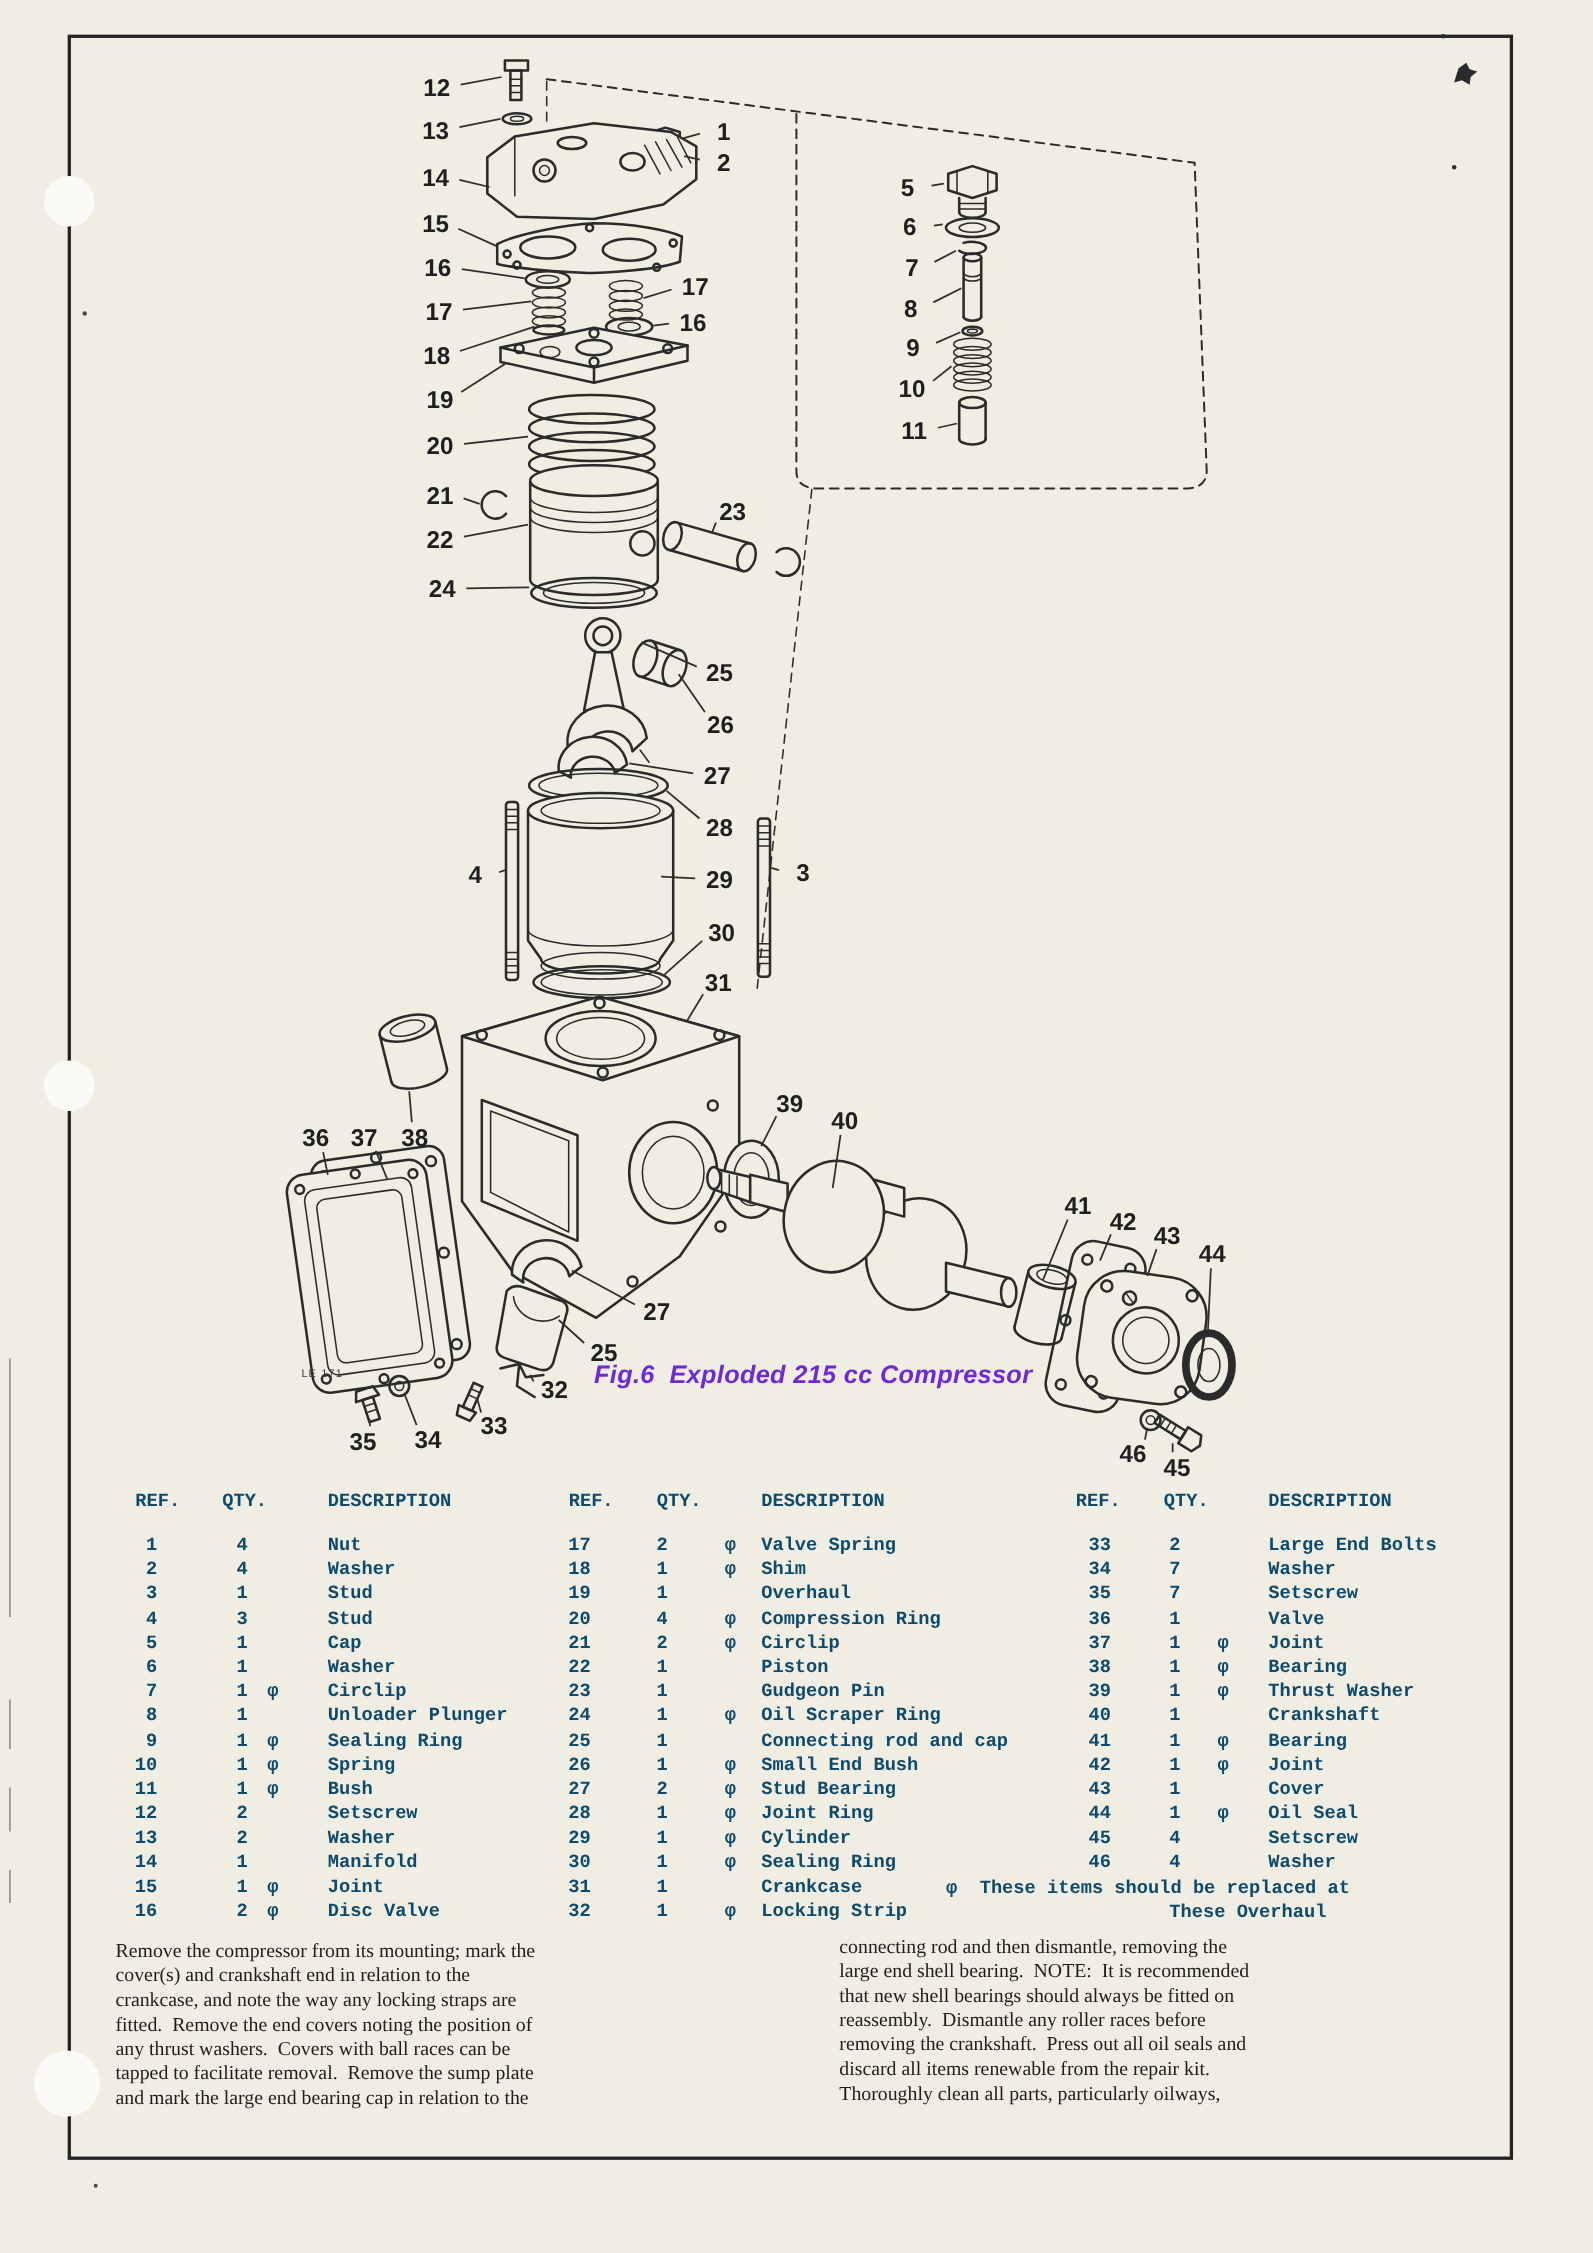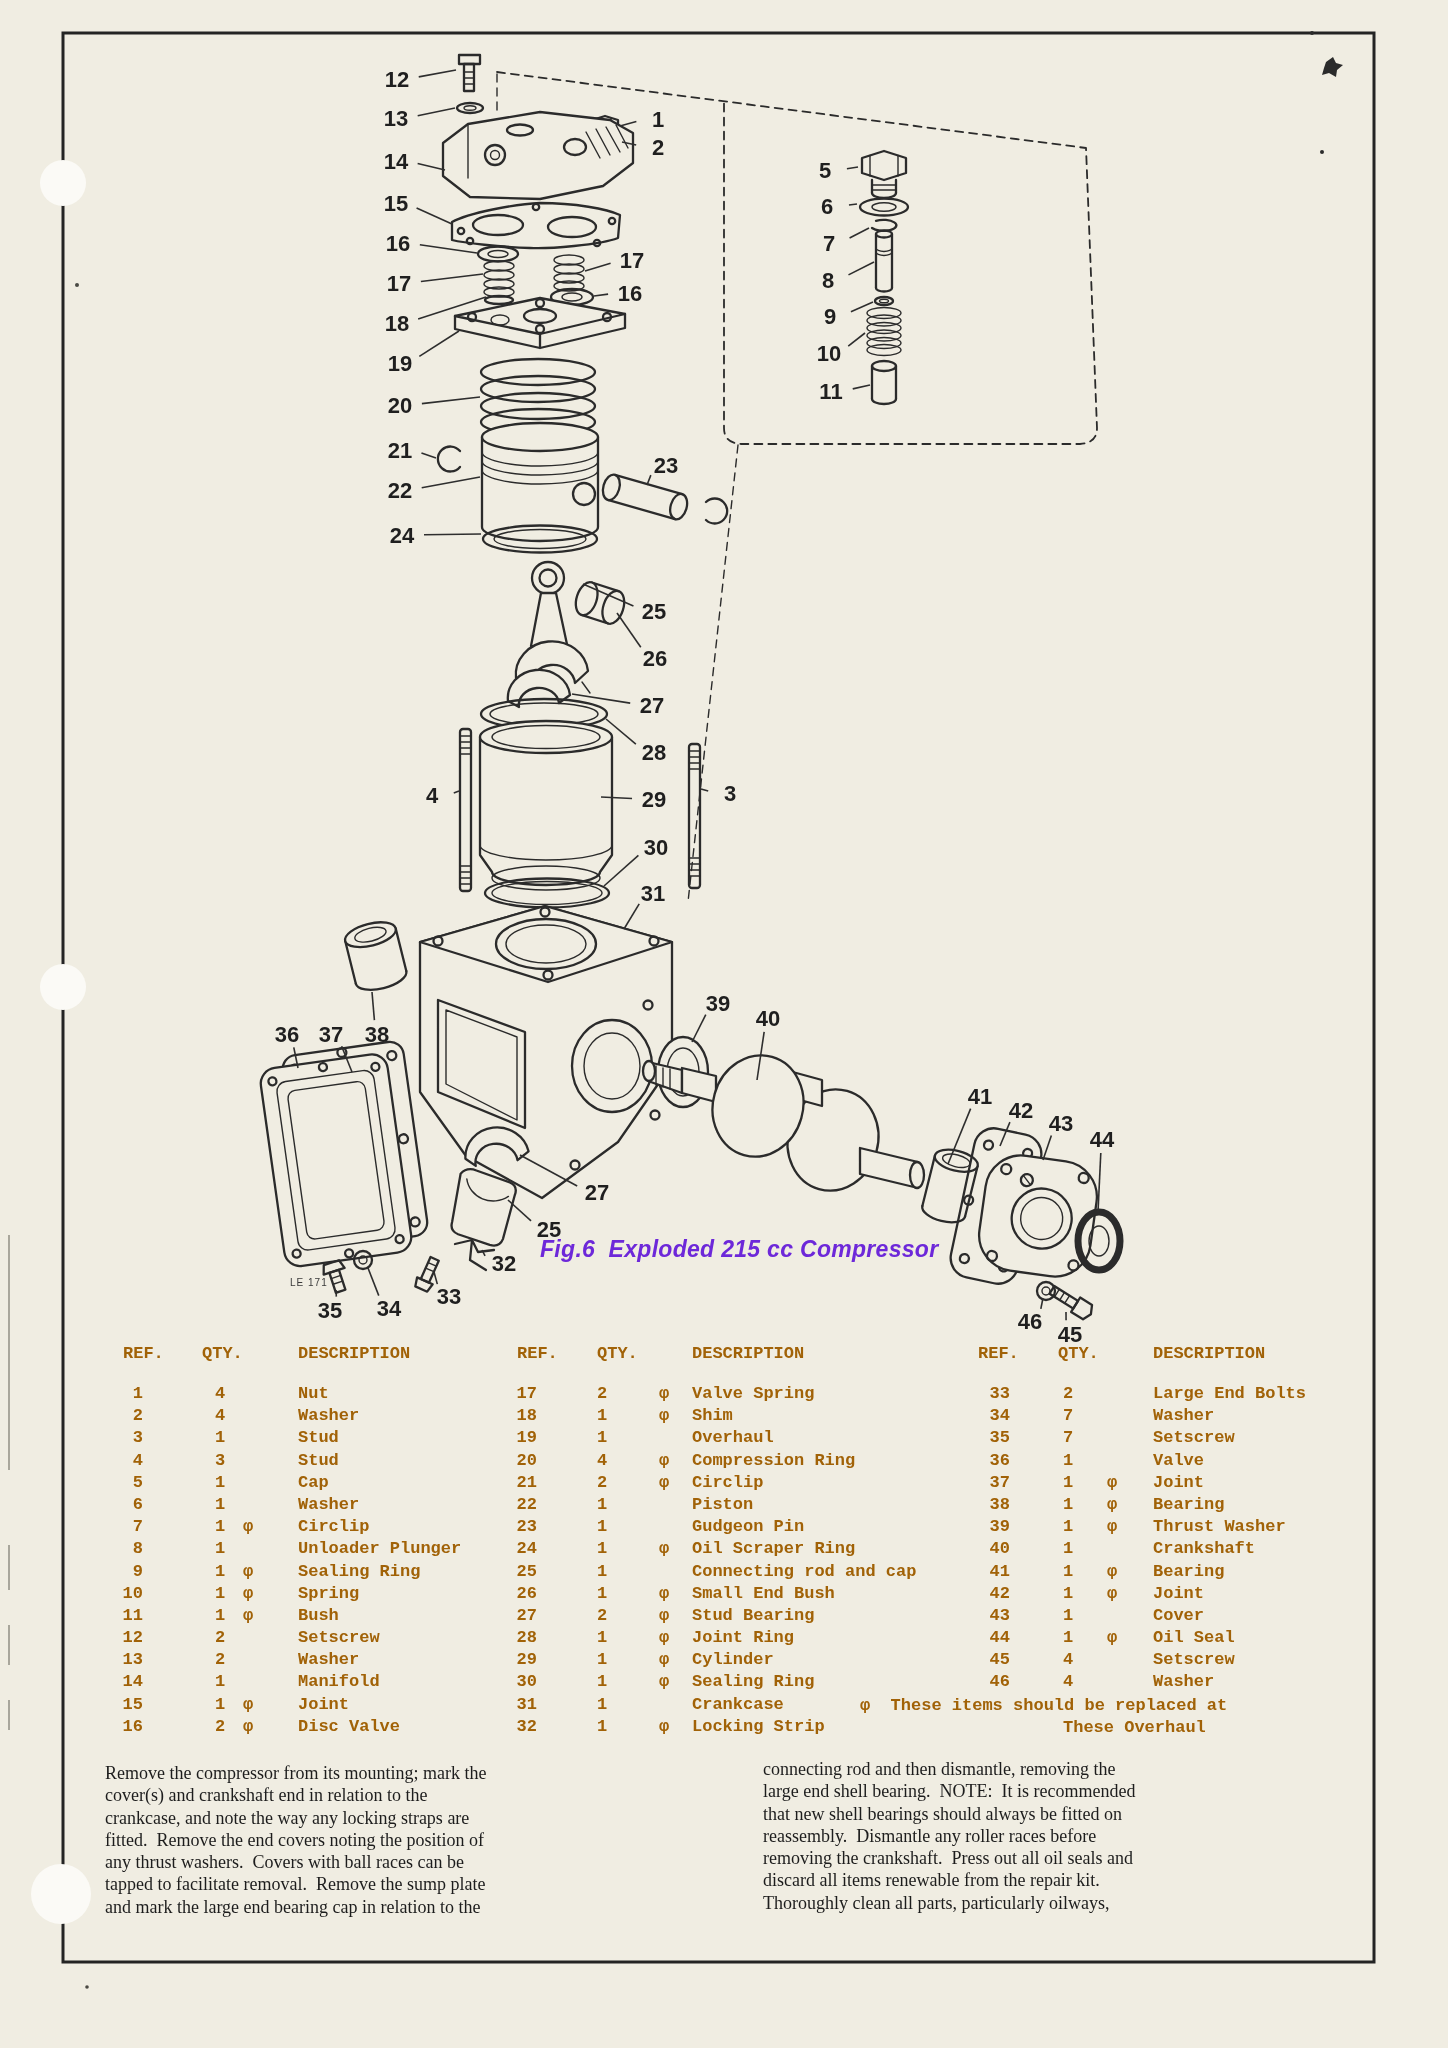--- a/index.html
+++ b/index.html
@@ -15,7 +15,7 @@
   
   .abs{position:absolute;white-space:pre;}
   .caption{left:540px;top:1236px;font:bold italic 23px "Liberation Sans",sans-serif;color:#6d28d9;letter-spacing:.3px;}
-  .lecode{left:290px;top:1244px;font:10px "Liberation Sans",sans-serif;color:#3a3a3a;letter-spacing:1px;margin-top:33px;}
+  .lecode{left:274px;top:1244px;font:10px "Liberation Sans",sans-serif;color:#3a3a3a;letter-spacing:1px;}
   #table-layer{position:absolute;left:0;top:0;width:1448px;height:1616px;
                font:bold 17px/22.2px "Liberation Mono",monospace;color:#a16207;}
   .thead{position:absolute;top:1343px;white-space:pre;}

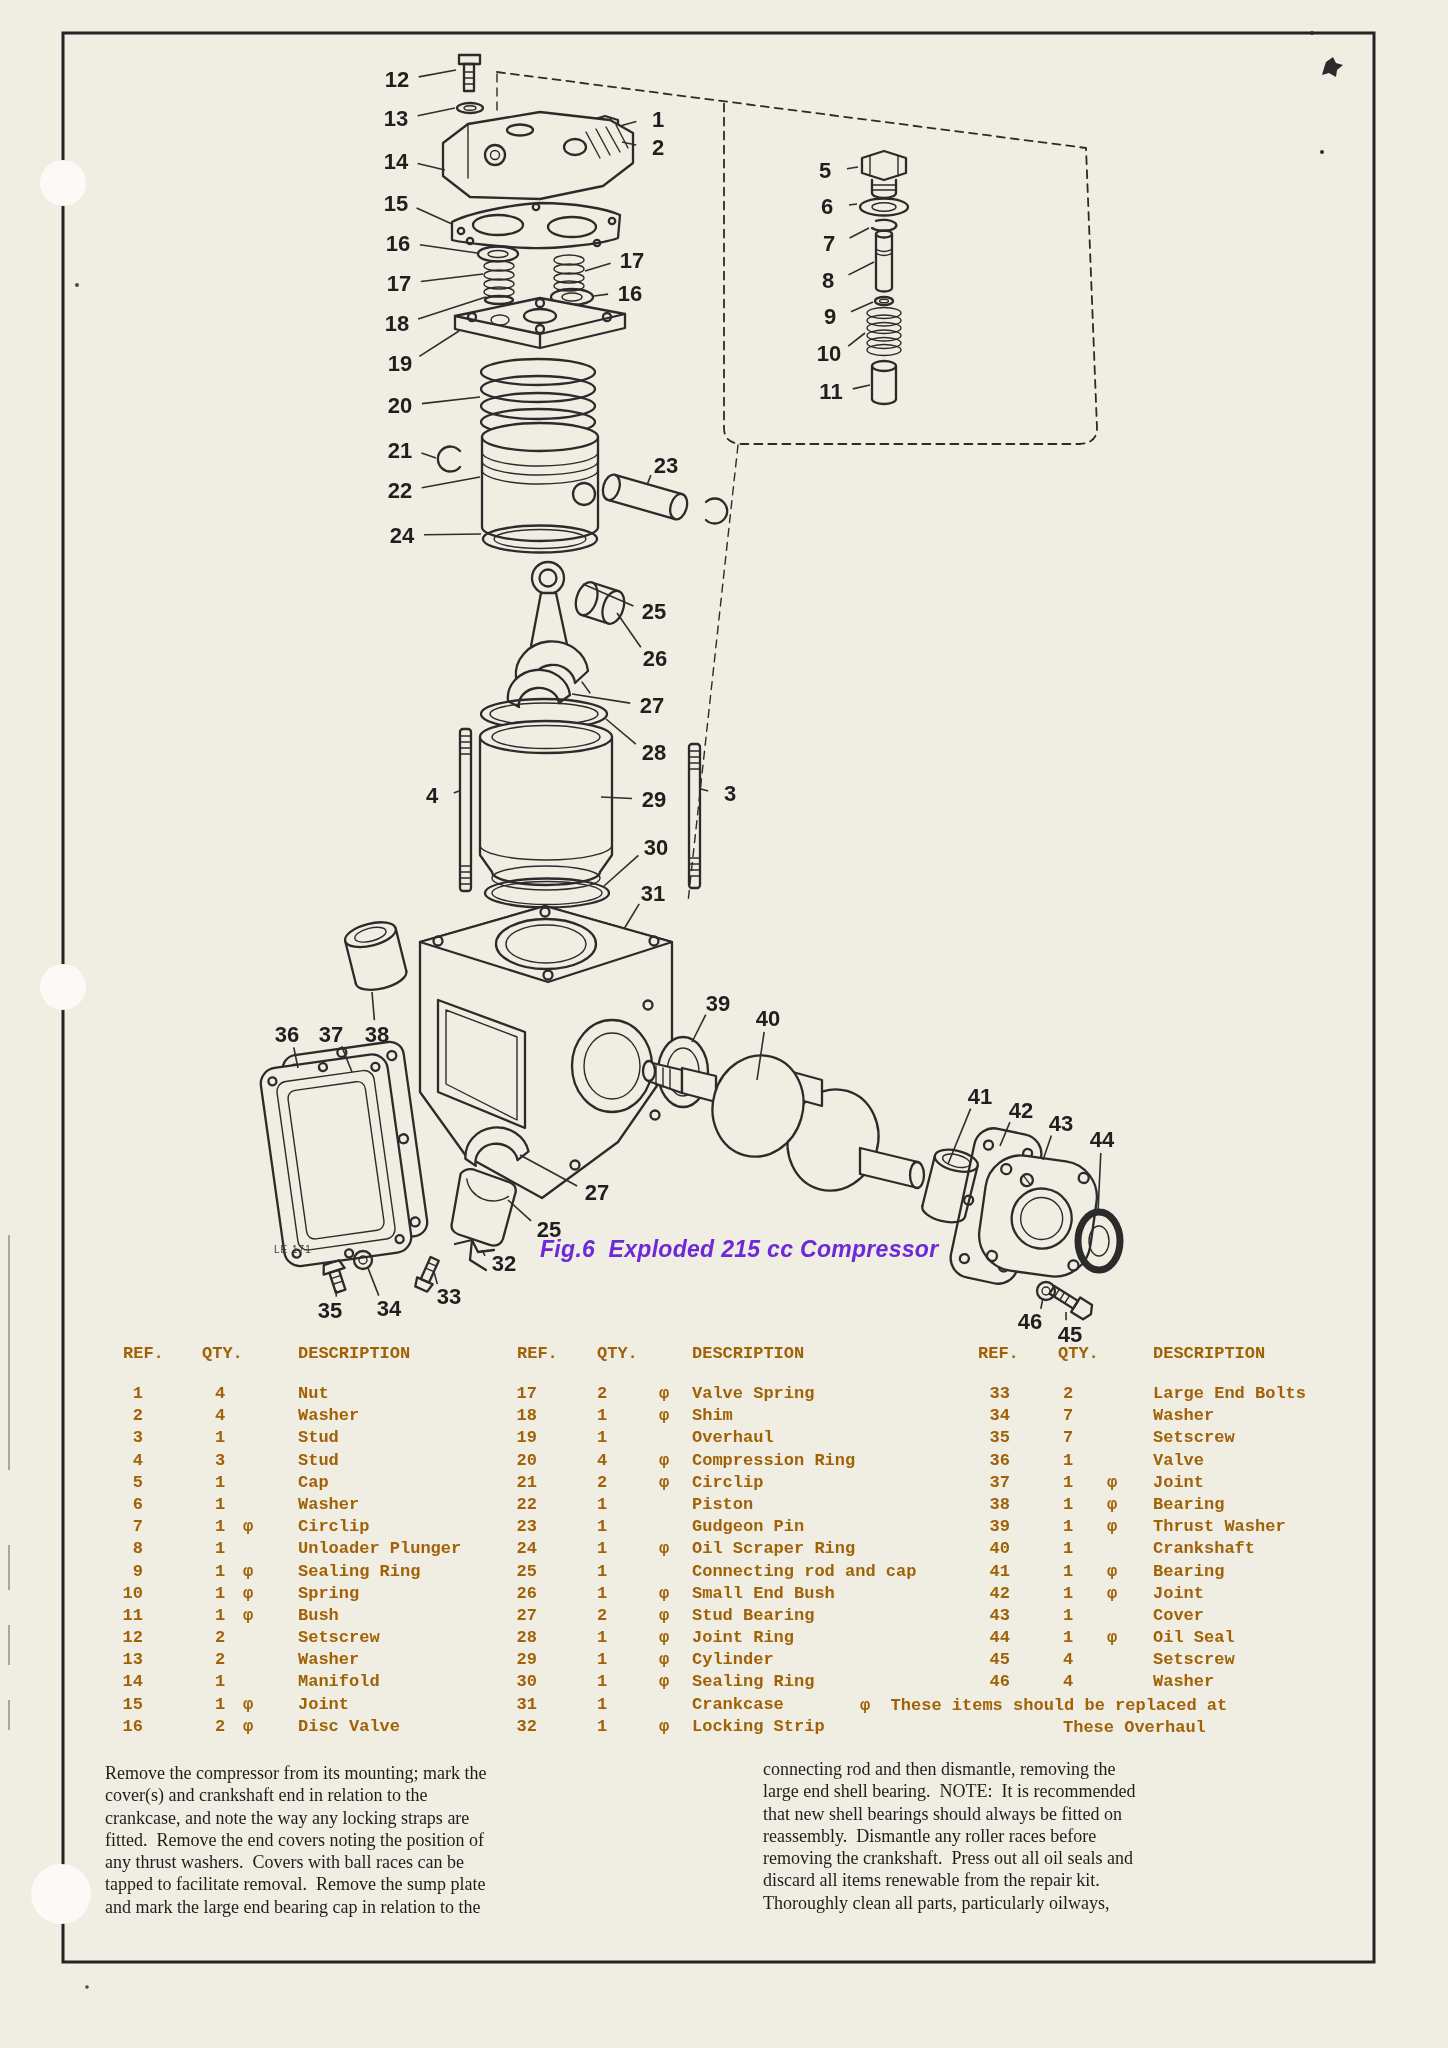--- a/index.html
+++ b/index.html
@@ -16,8 +16,8 @@
   .abs{position:absolute;white-space:pre;}
   .caption{left:540px;top:1236px;font:bold italic 23px "Liberation Sans",sans-serif;color:#6d28d9;letter-spacing:.3px;}
   .lecode{left:274px;top:1244px;font:10px "Liberation Sans",sans-serif;color:#3a3a3a;letter-spacing:1px;}
-  #table-layer{position:absolute;left:0;top:0;width:1448px;height:1616px;
-               font:bold 17px/22.2px "Liberation Mono",monospace;color:#a16207;}
+  #table-layer{position:absolute;left:0;top:12px;width:1448px;height:1616px;
+               font:bold 17px/22.2px "Liberation Mono",monospace;color:#0c4a6e;}
   .thead{position:absolute;top:1343px;white-space:pre;}
   .tgroup{position:absolute;top:1383px;width:390px;}
   #g0{left:83px;} #g1{left:477px;} #g2{left:950px;}

